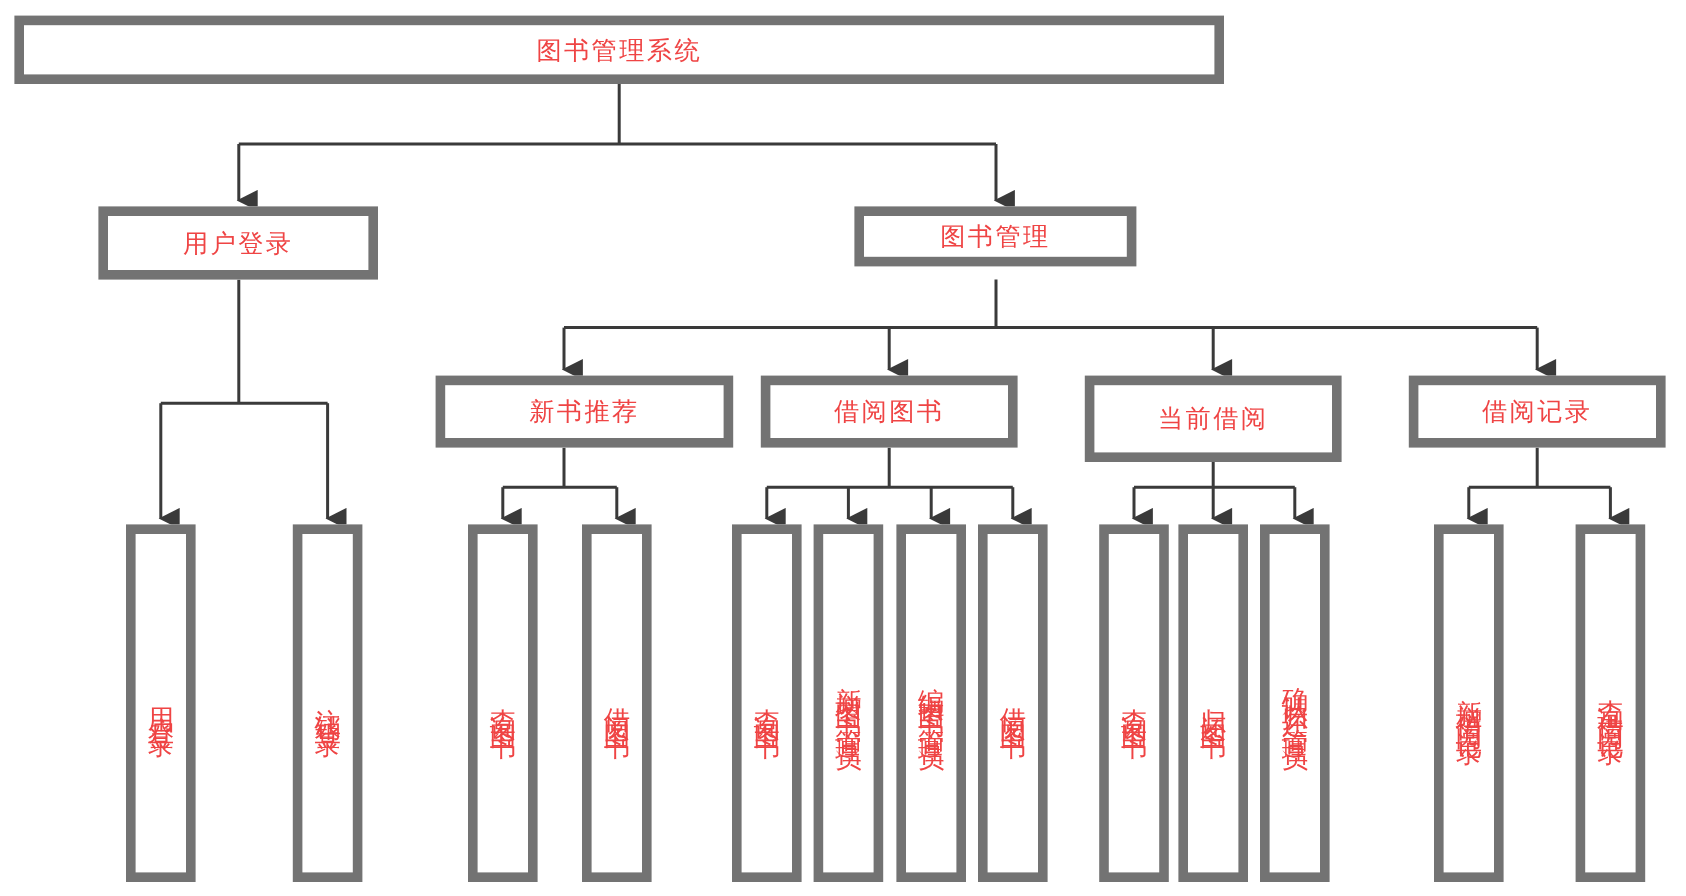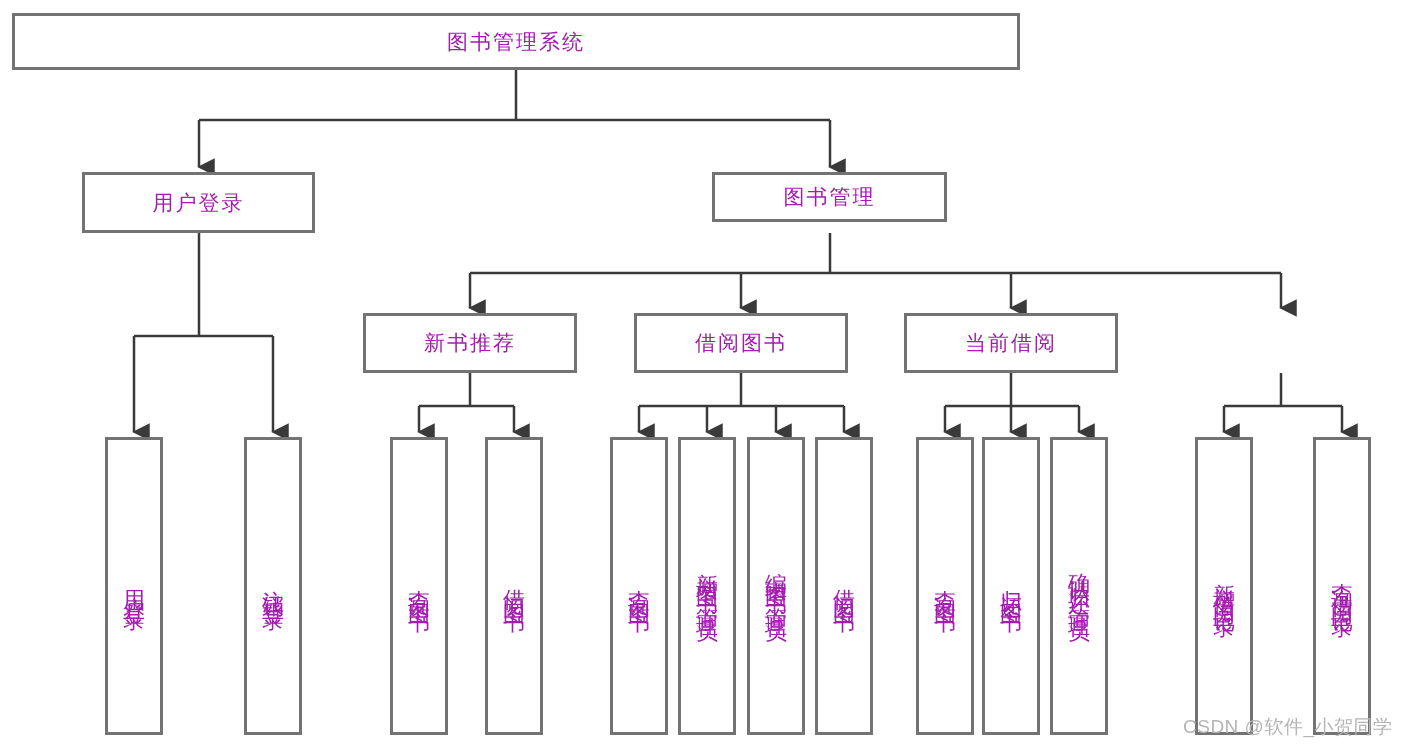--- a/index.html
+++ b/index.html
@@ -20,12 +20,12 @@
   .box {
     position: absolute;
     box-sizing: border-box;
-    border: 3px solid #737373;
+    border: 8px solid #737373;
     background: #ffffff;
     display: flex;
     align-items: center;
     justify-content: center;
-    color: #a21caf;
+    color: #ef4444;
     z-index: 2;
   }
   .h-box { font-size: 21px; letter-spacing: 2px; }

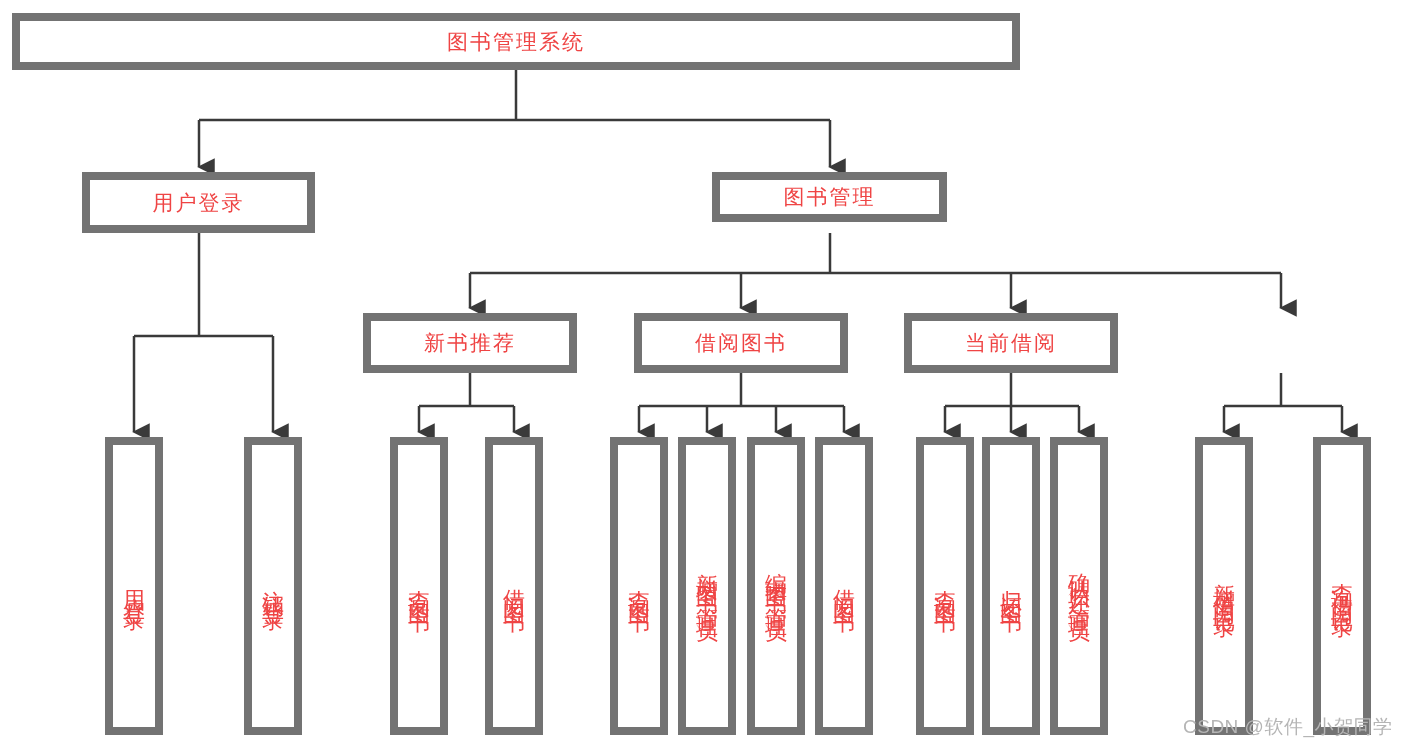--- a/index.html
+++ b/index.html
@@ -41,7 +41,7 @@
   .root-box      { left: 12px;   top: 13px;  width: 1008px; height: 57px; }
   .b-user-login  { left: 82px;   top: 172px; width: 233px;  height: 61px; }
   .b-book-mgmt   { left: 712px;  top: 172px; width: 235px;  height: 50px; }
-  .g-new-book    { left: 363px;  top: 313px; width: 214px;  height: 60px; }
+  .g-new-book    { left: 363px;  top: 313px; width: 248px;  height: 60px; }
   .g-book-borrow { left: 634px;  top: 313px; width: 214px;  height: 60px; }
   .g-current     { left: 904px;  top: 313px; width: 214px;  height: 60px; }
   .g-records     { left: 1174px; top: 313px; width: 214px;  height: 60px; }

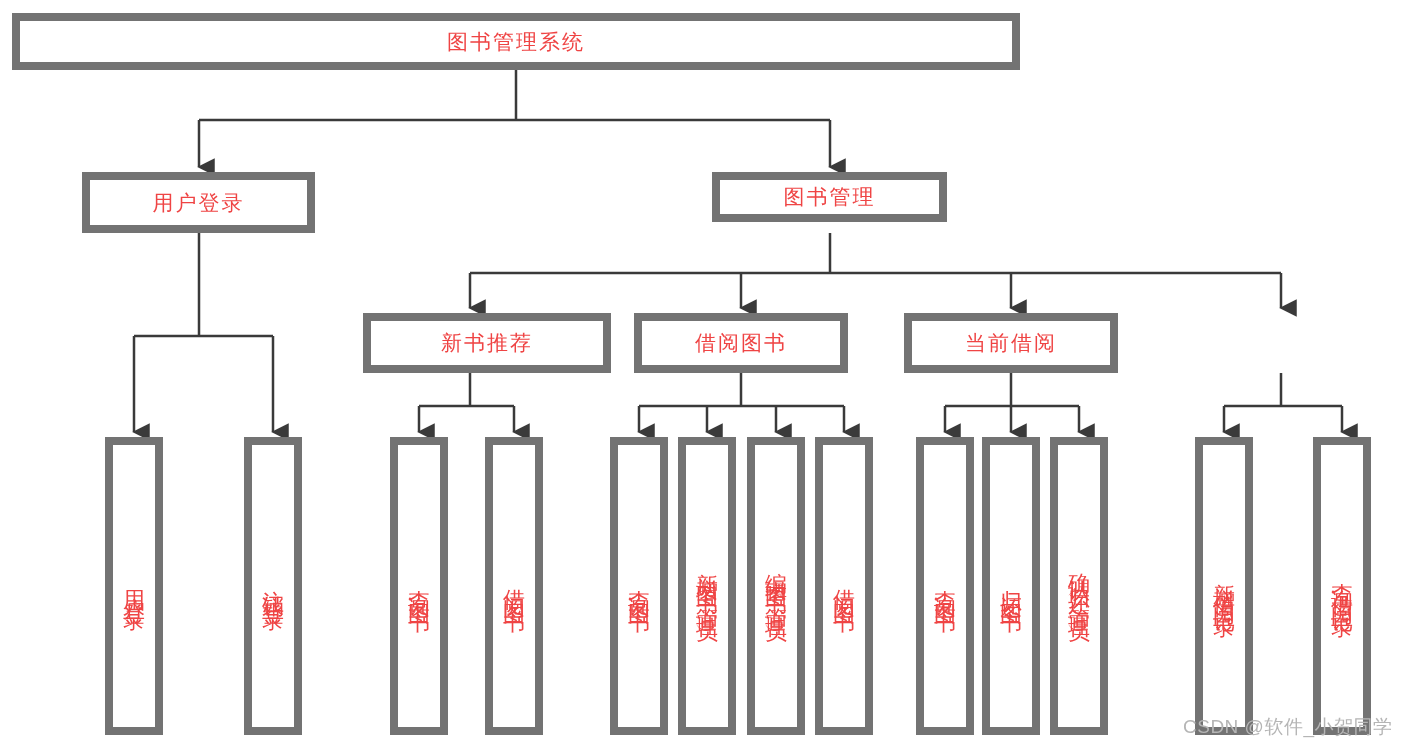--- a/index.html
+++ b/index.html
@@ -43,7 +43,7 @@
   .b-book-mgmt   { left: 712px;  top: 172px; width: 235px;  height: 50px; }
   .g-new-book    { left: 363px;  top: 313px; width: 248px;  height: 60px; }
   .g-book-borrow { left: 634px;  top: 313px; width: 214px;  height: 60px; }
-  .g-current     { left: 904px;  top: 313px; width: 214px;  height: 60px; }
+  .g-current     { left: 904px;  top: 313px; width: 214px;  height: 72px; }
   .g-records     { left: 1174px; top: 313px; width: 214px;  height: 60px; }
   .leaf { top: 437px; width: 58px; height: 298px; }
   .l-ul-1 { left: 105px; }  .l-ul-2 { left: 244px; }

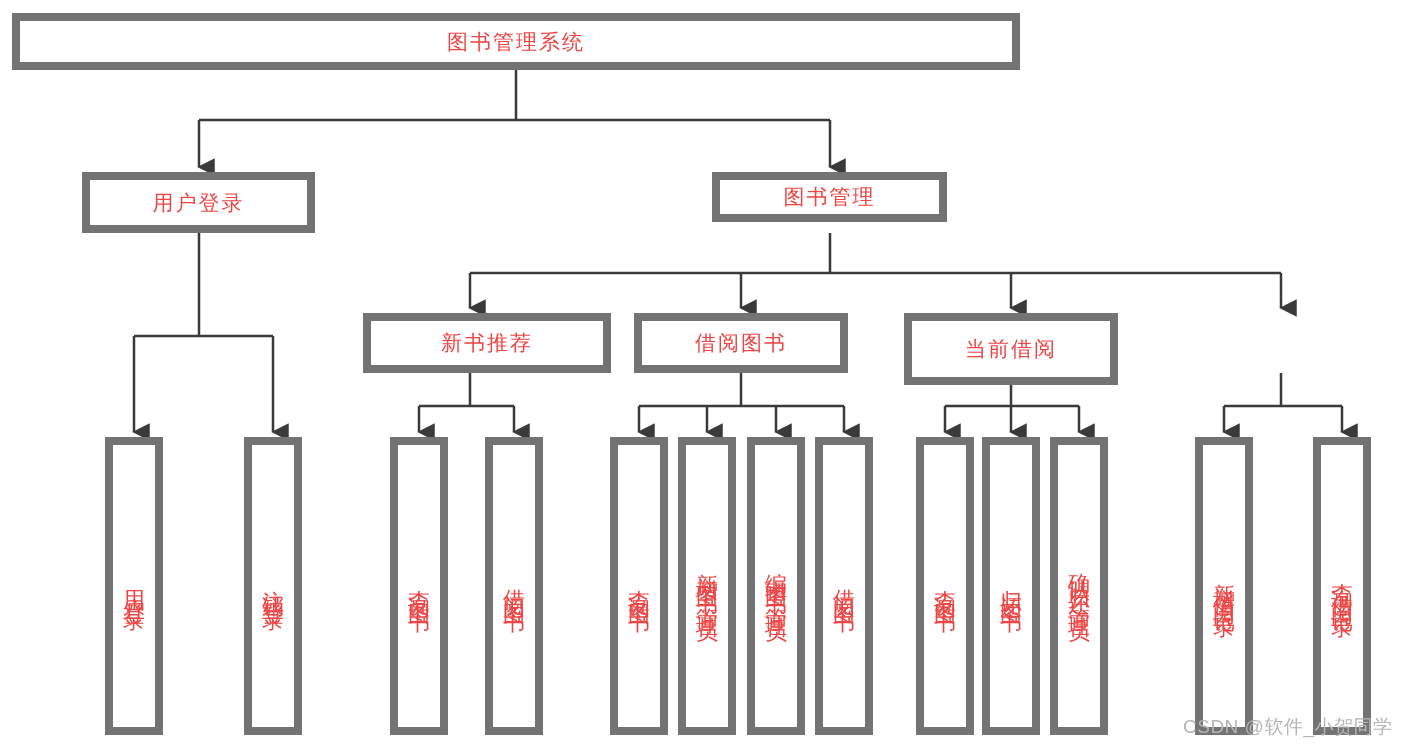--- a/index.html
+++ b/index.html
@@ -127,6 +127,9 @@
   <div class="box h-box g-current">
     <span>当前借阅</span>
   </div>
+  <div class="box h-box g-records">
+    <span>借阅记录</span>
+  </div>
 
   <div class="box v-box leaf l-ul-1">
     <span>用户登录</span>

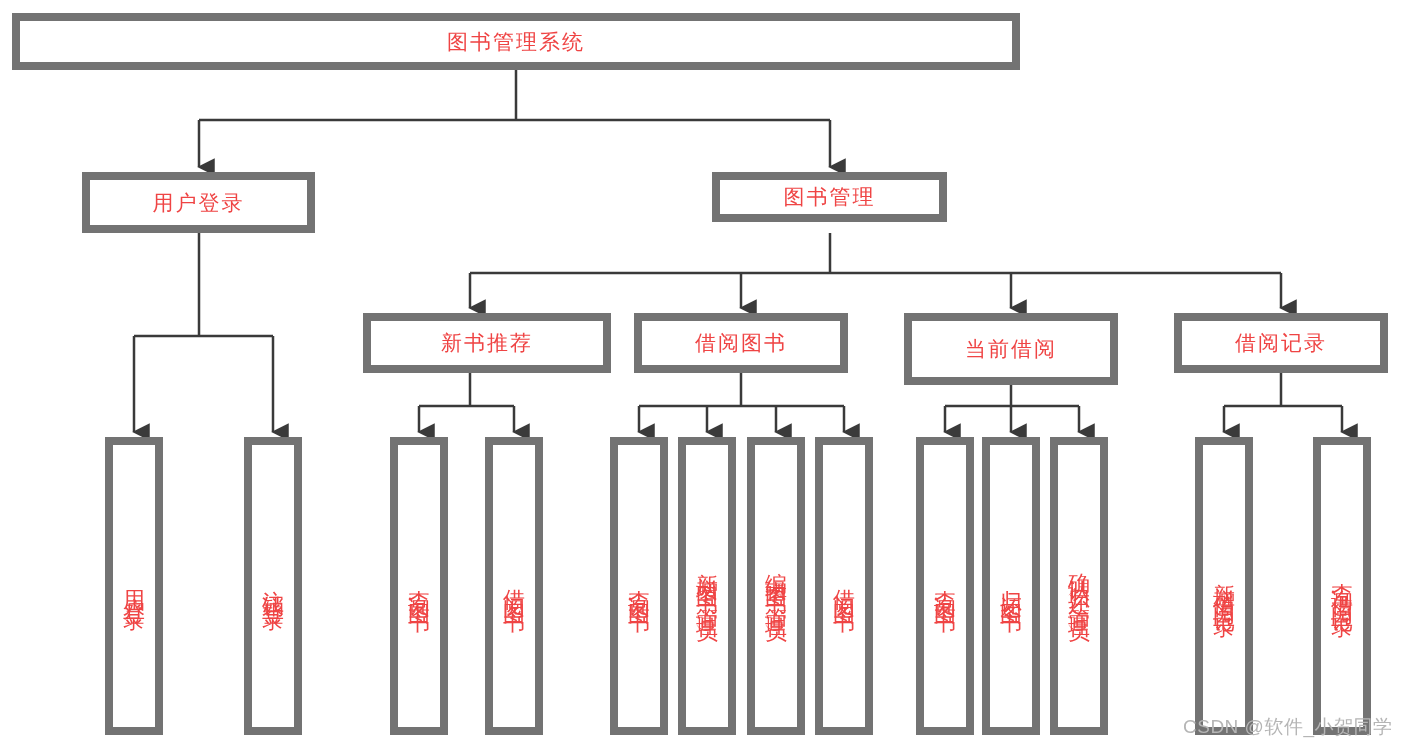--- a/index.html
+++ b/index.html
@@ -175,7 +175,6 @@
     <span>查询借阅记录</span>
   </div>
 
-  <div class="watermark">CSDN @软件_小贺同学</div>
 
 </div>
 

